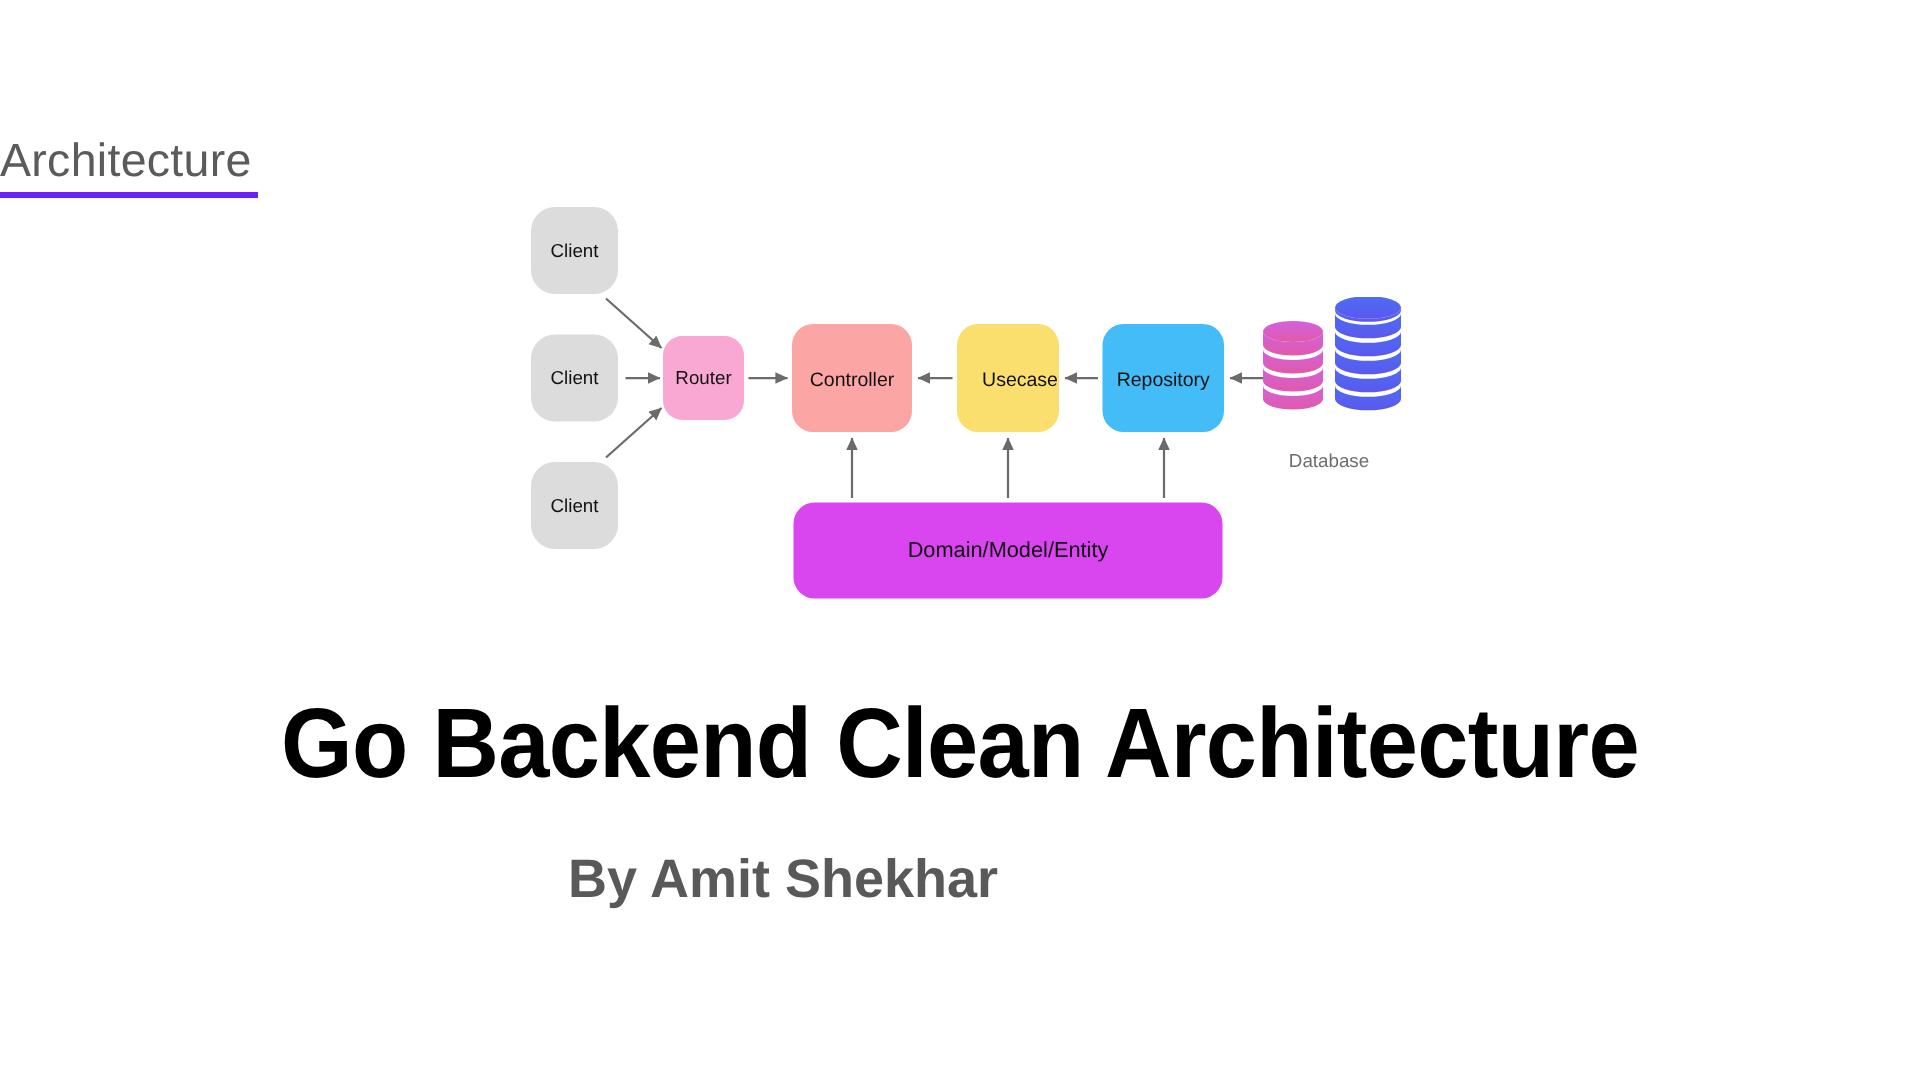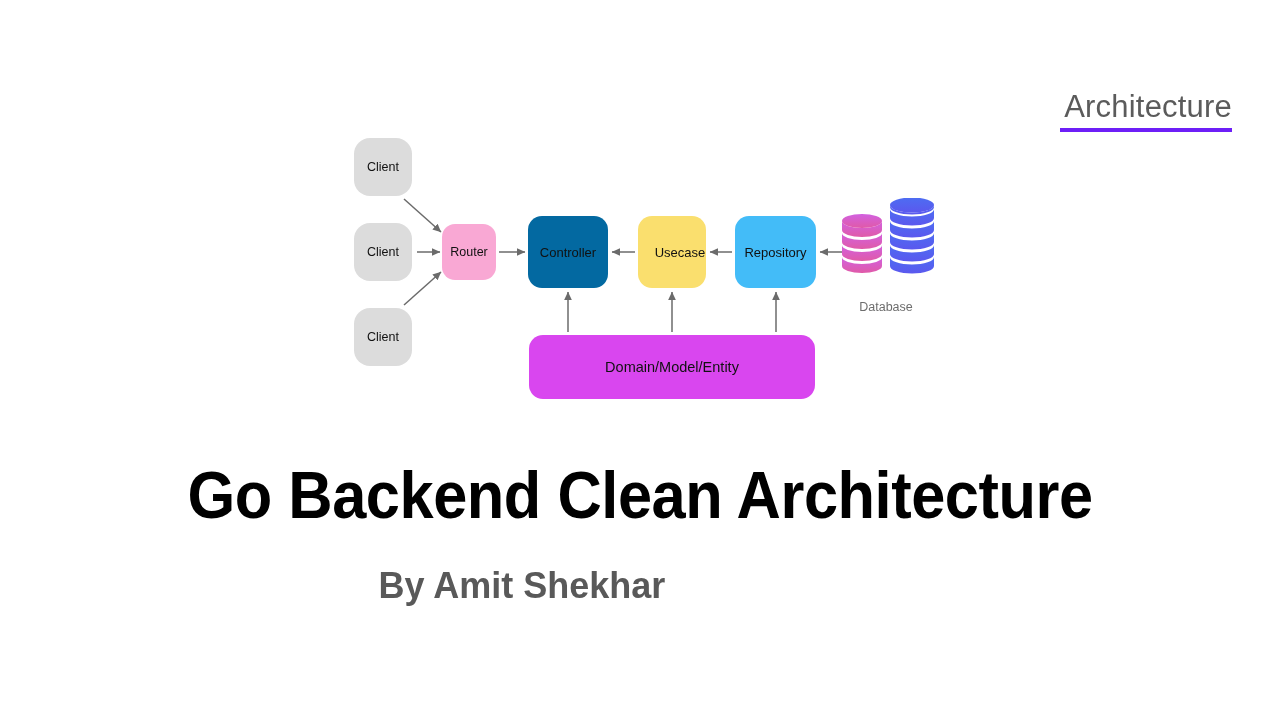--- a/index.html
+++ b/index.html
@@ -29,7 +29,7 @@
     left: 0;
     top: 88px;
     width: 1232px;
-    text-align: right;
+    text-align: left;
   }
   #diagram-title {
     display: inline-block;

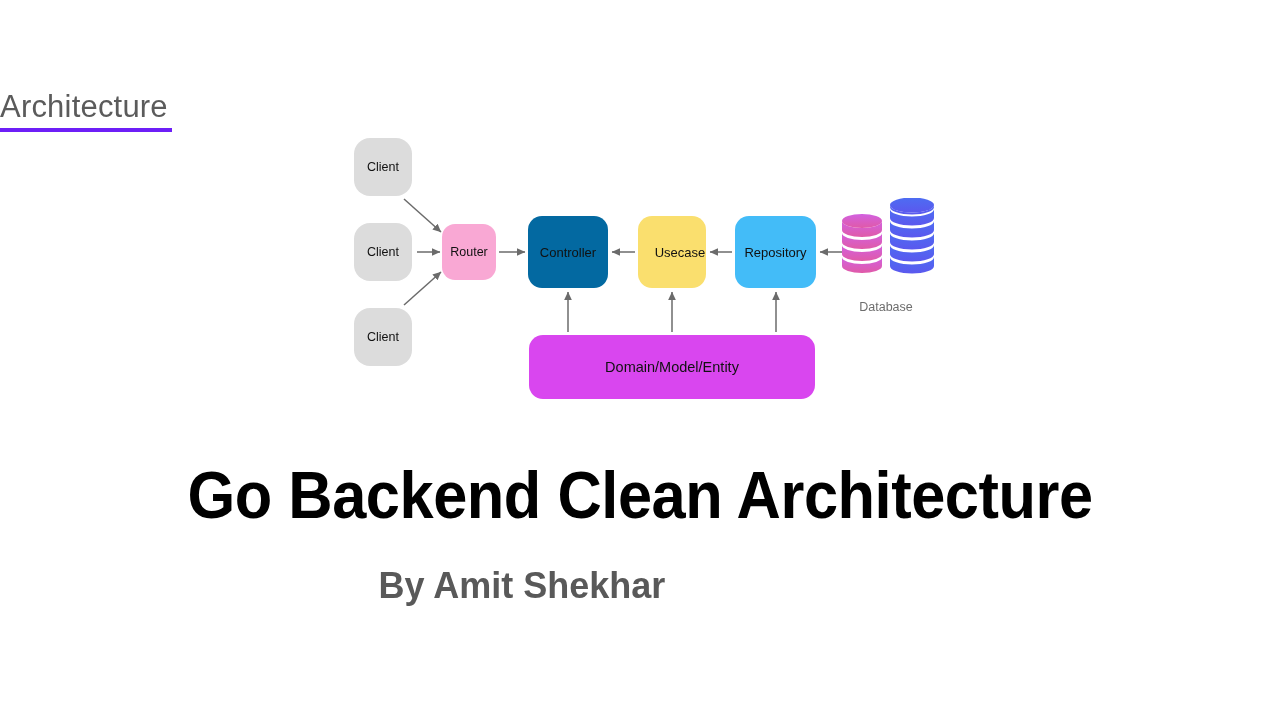--- a/index.html
+++ b/index.html
@@ -218,7 +218,7 @@
   <div class="node" id="node-router" style="background: #f9a8d4;">
     <span>Router</span>
   </div>
-  <div class="node" id="node-controller" style="background: #0369a1;">
+  <div class="node" id="node-controller" style="background: #fca5a5;">
     <span>Controller</span>
   </div>
   <div class="node" id="node-usecase" style="background: rgb(250, 223, 110);">

